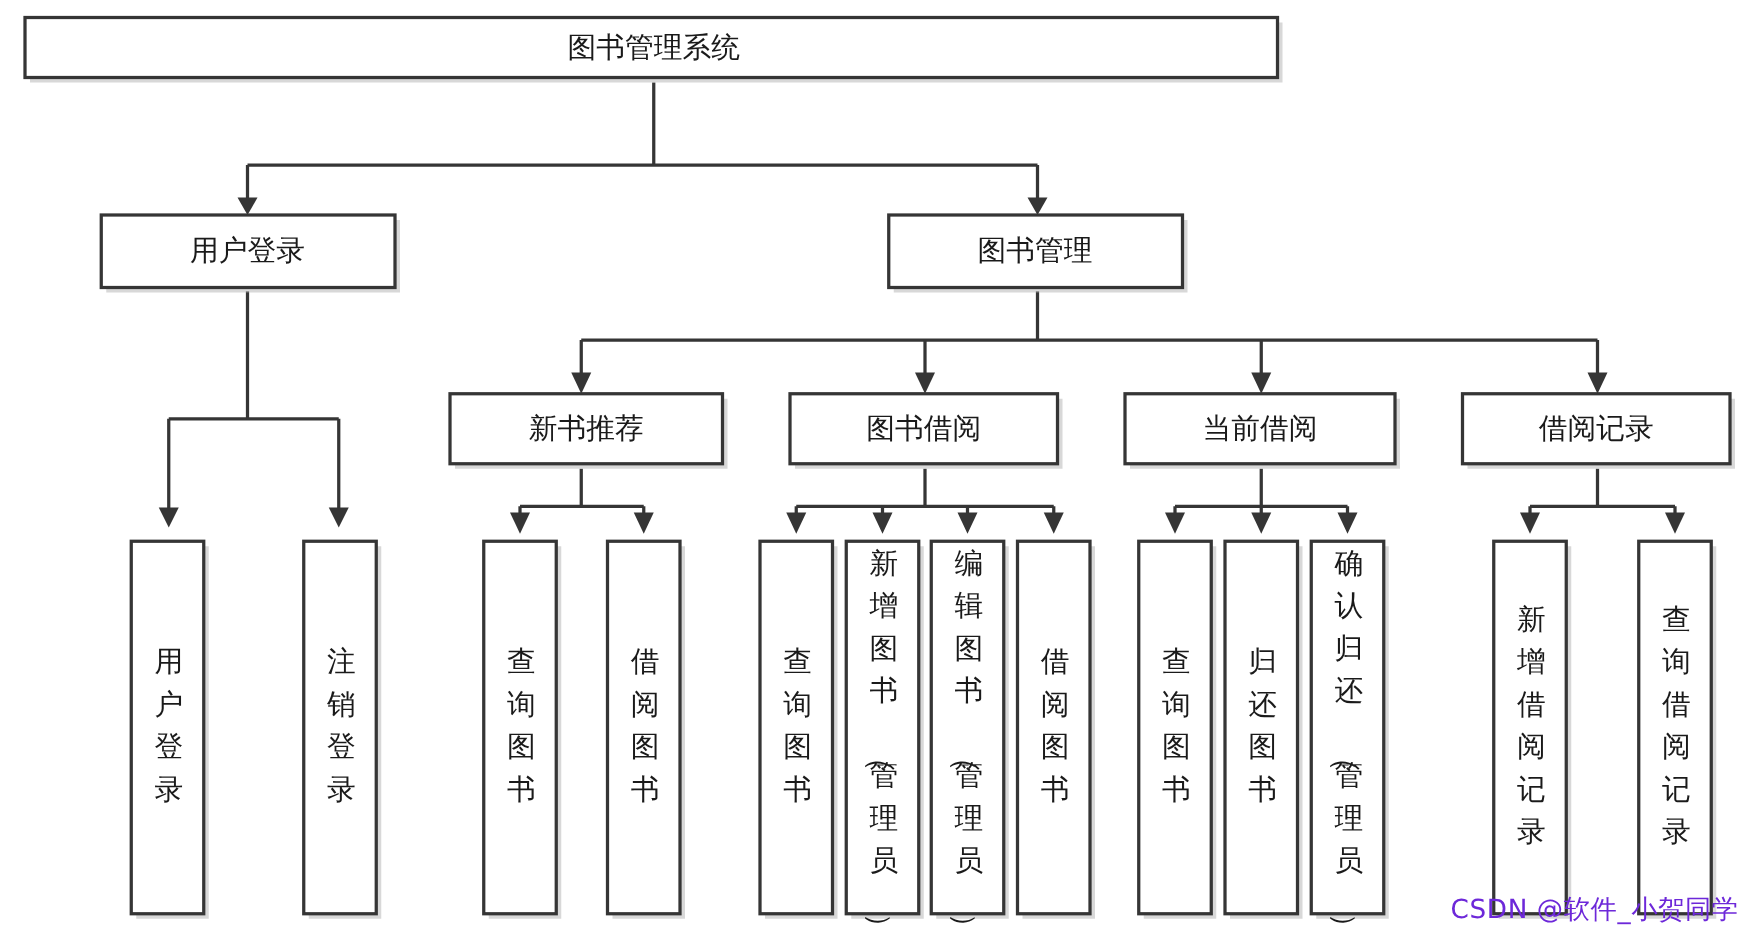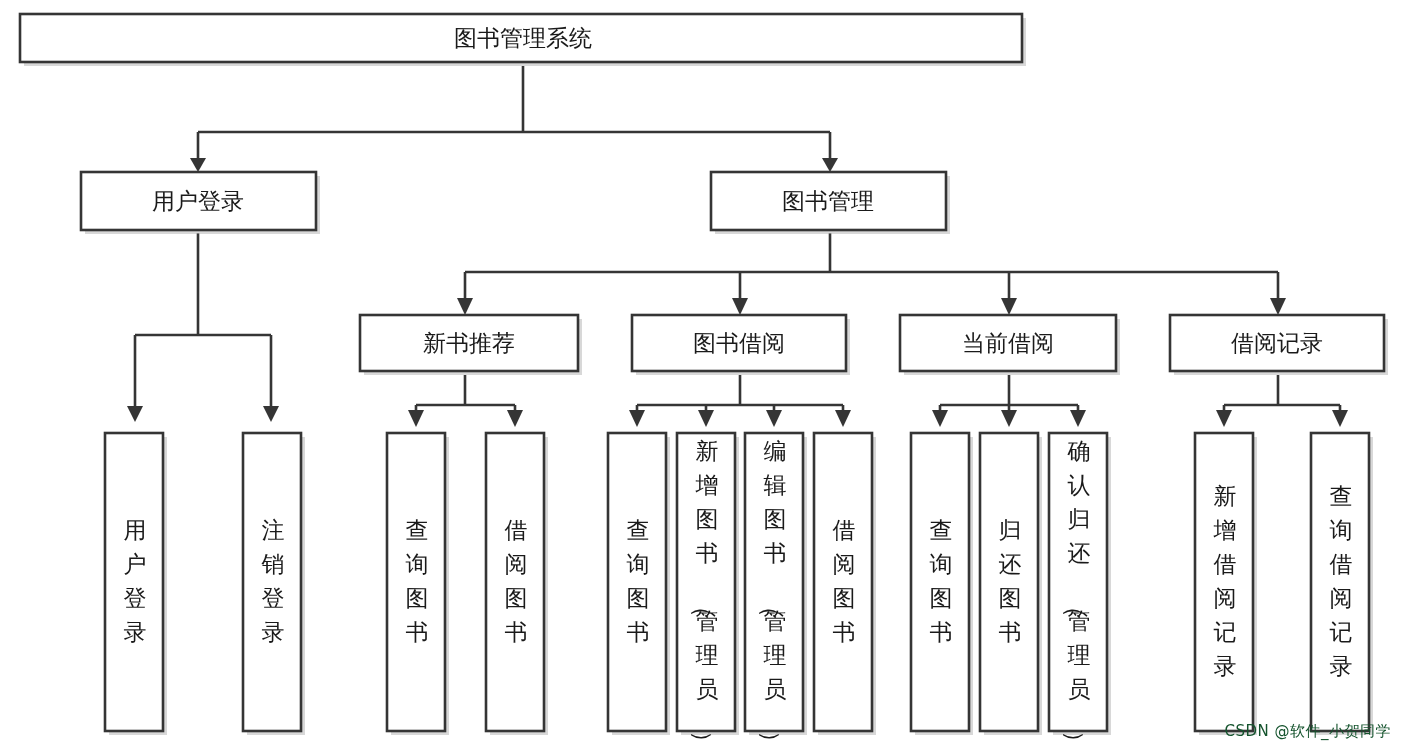--- a/index.html
+++ b/index.html
@@ -61,8 +61,8 @@
     right: 14px;
     bottom: 6px;
     font-family: "DejaVu Sans", "Liberation Sans", sans-serif;
-    font-size: 15px;
-    color: #14532d;
+    font-size: 21px;
+    color: #6d28d9;
     letter-spacing: 0.5px;
     white-space: nowrap;
     pointer-events: none;

